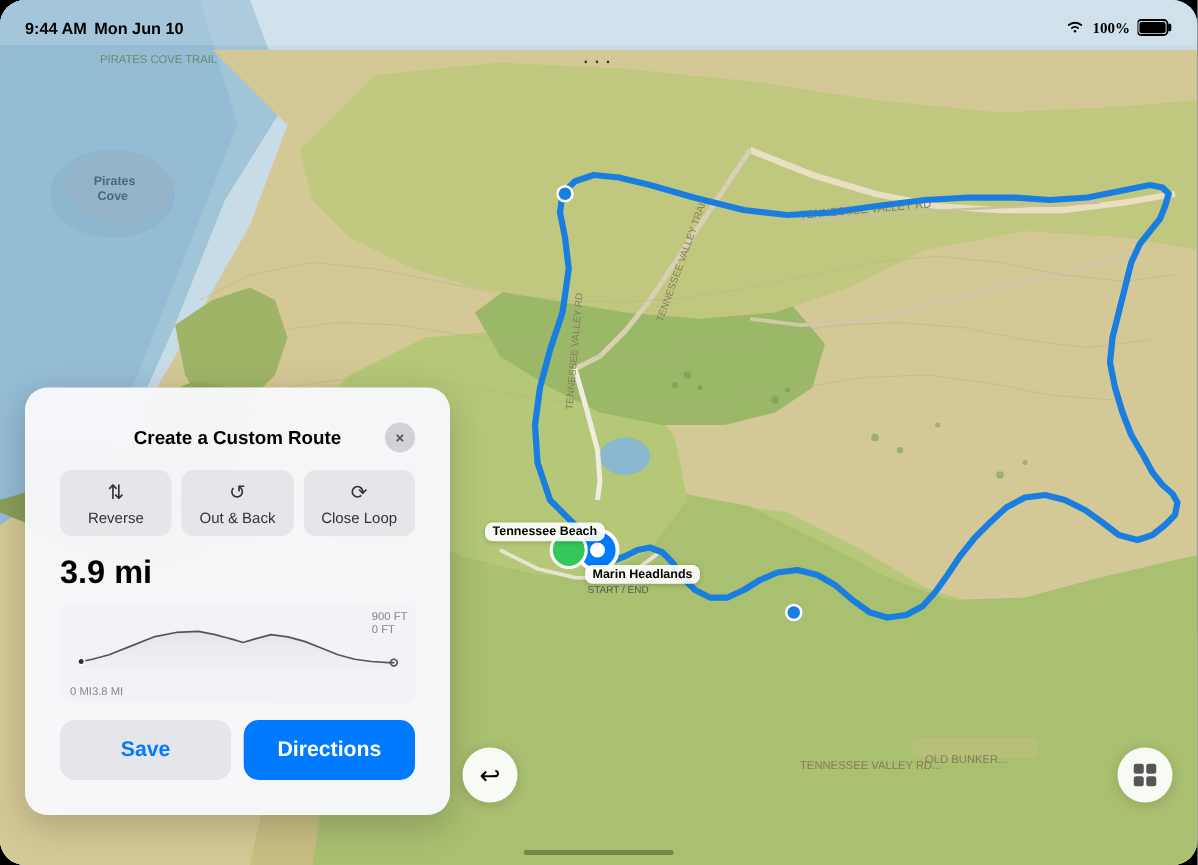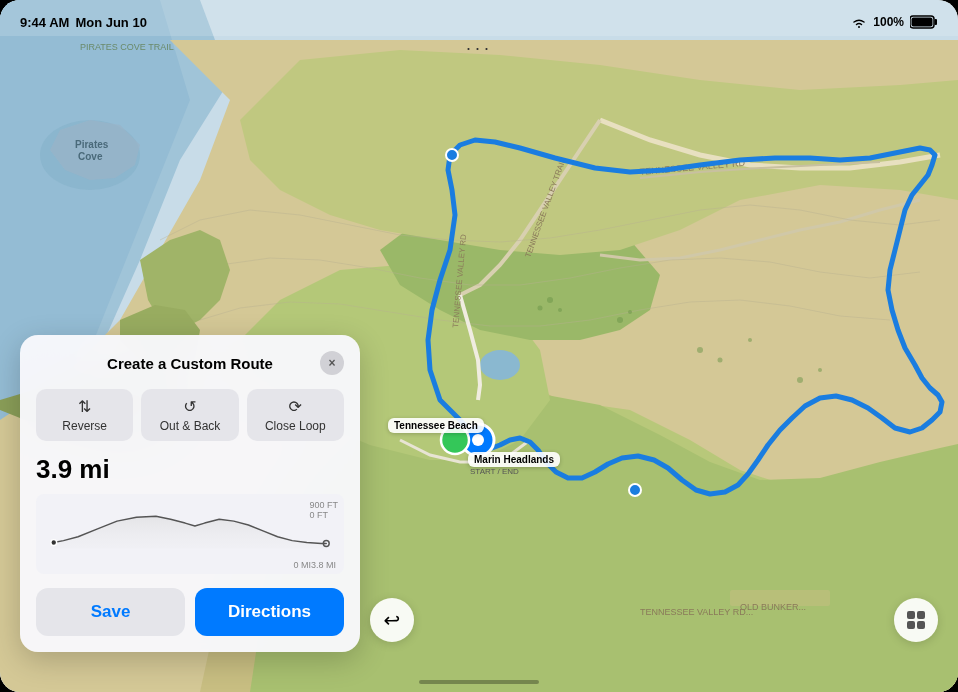--- a/index.html
+++ b/index.html
@@ -36,8 +36,9 @@
 
     #status-icons {
       display: flex;
-      align-items: flex-end;
+      align-items: flex-start;
       gap: 6px;
+      font-family: Liberation Serif, serif;
     }
 
     #status-icons span {

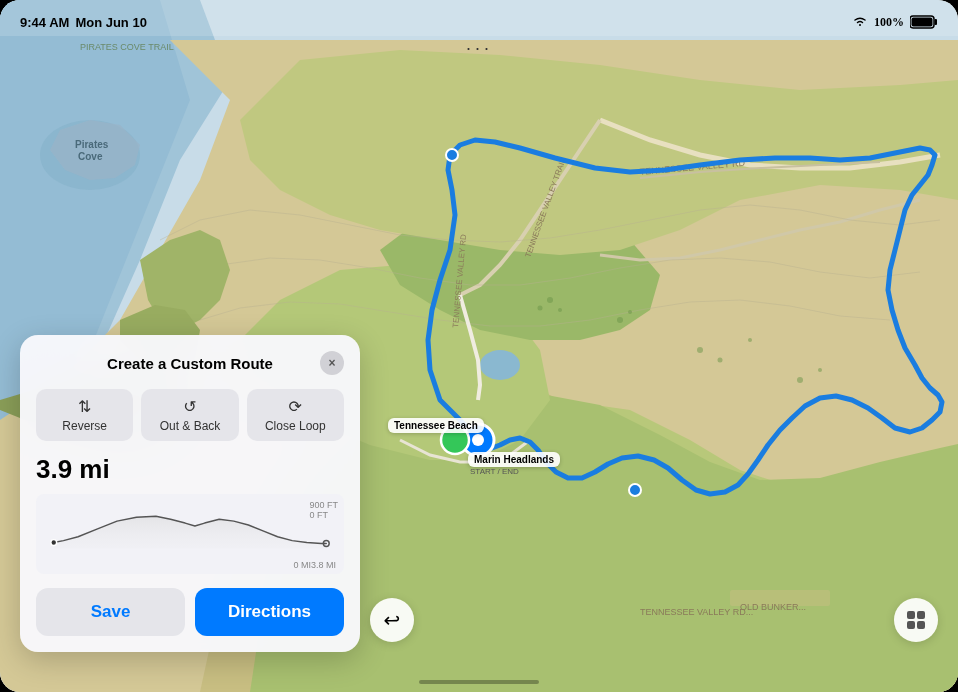--- a/index.html
+++ b/index.html
@@ -82,7 +82,7 @@
       backdrop-filter: blur(20px);
       -webkit-backdrop-filter: blur(20px);
       border-radius: 18px;
-      padding: 16px;
+      padding: 28px;
       box-shadow: 0 8px 30px rgba(0,0,0,0.2);
       z-index: 50;
     }

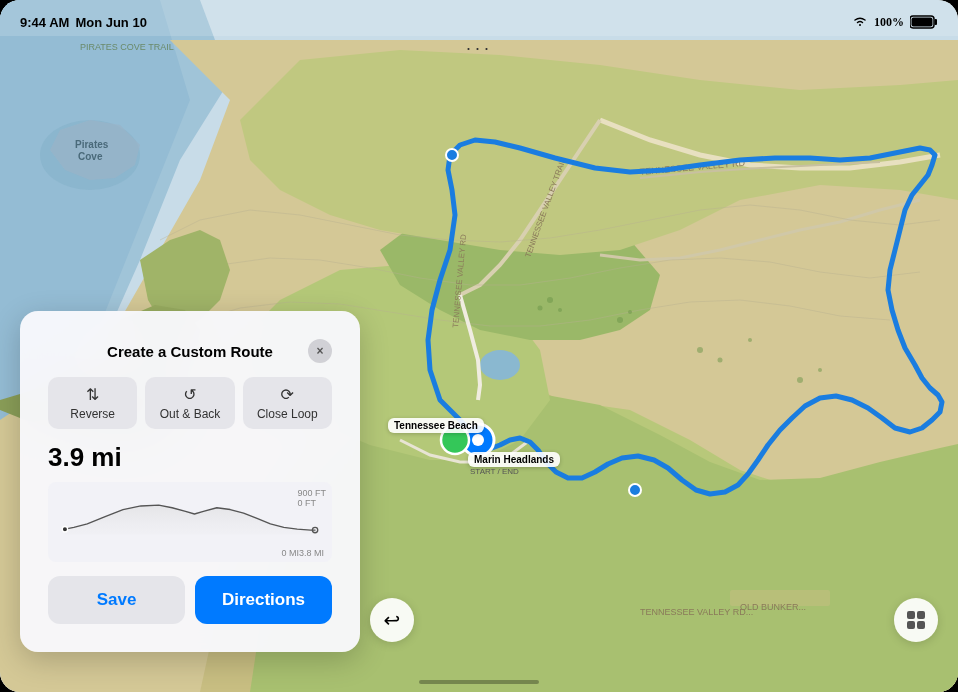--- a/index.html
+++ b/index.html
@@ -189,7 +189,7 @@
       left: 8px;
       right: 8px;
       display: flex;
-      justify-content: flex-end;
+      justify-content: flex-start;
       font-size: 9px;
       color: #888;
     }

